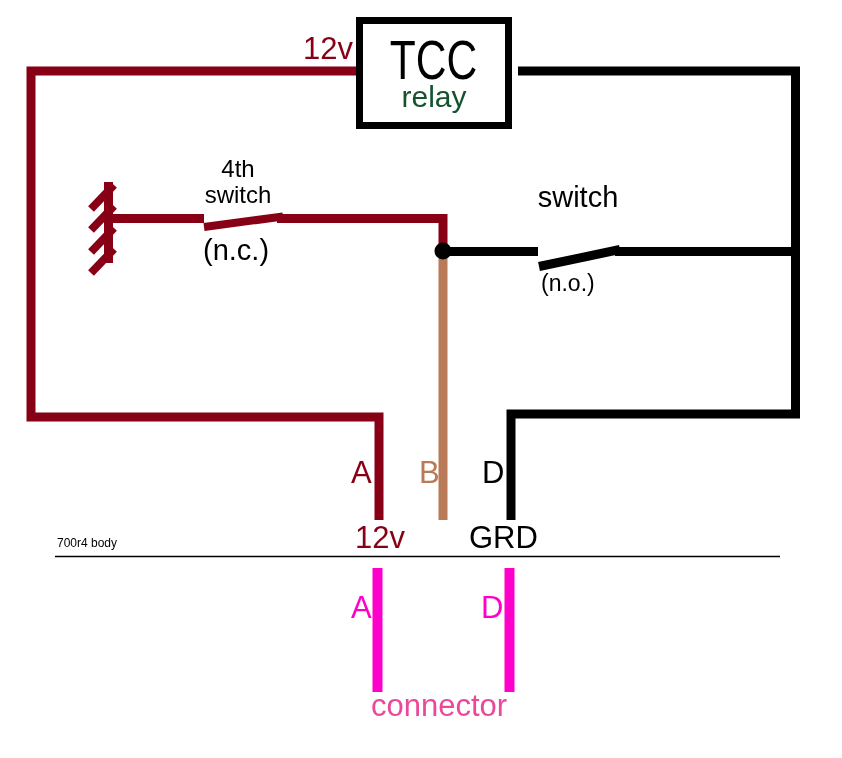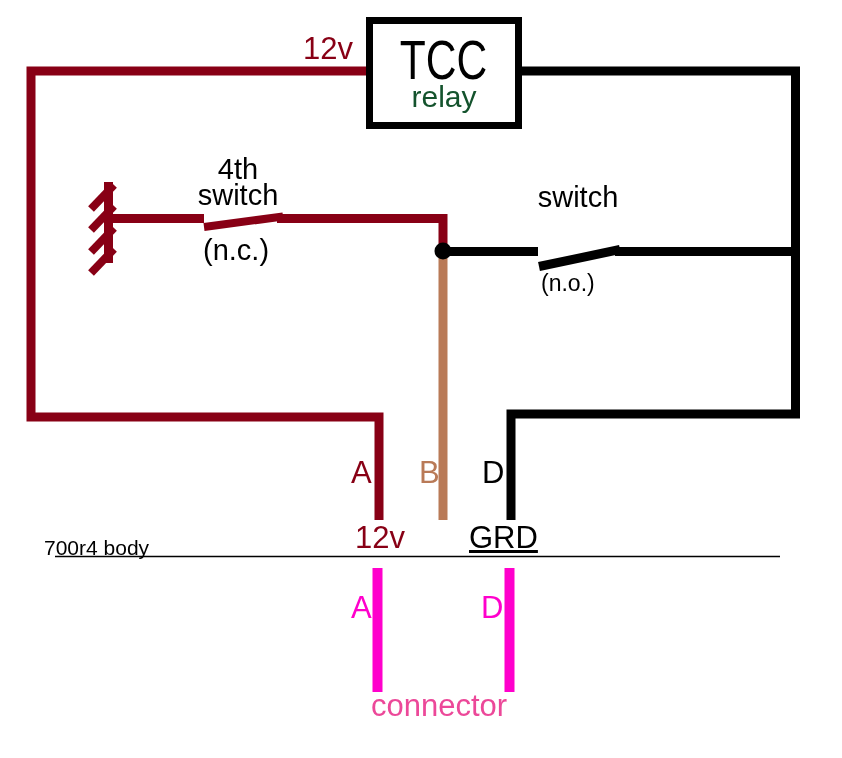--- a/index.html
+++ b/index.html
@@ -11,7 +11,7 @@
   .lbl { position:absolute; white-space:nowrap; line-height:1.0; }
   .center2 { text-align:center; }
   .relay-box {
-    position:absolute; left:366px; top:17px; width:156px; height:112px;
+    position:absolute; left:356px; top:17px; width:156px; height:112px;
     border:7px solid #000; box-sizing:border-box; background:#ffffff;
     display:flex; flex-direction:column; align-items:center; justify-content:center;
   }

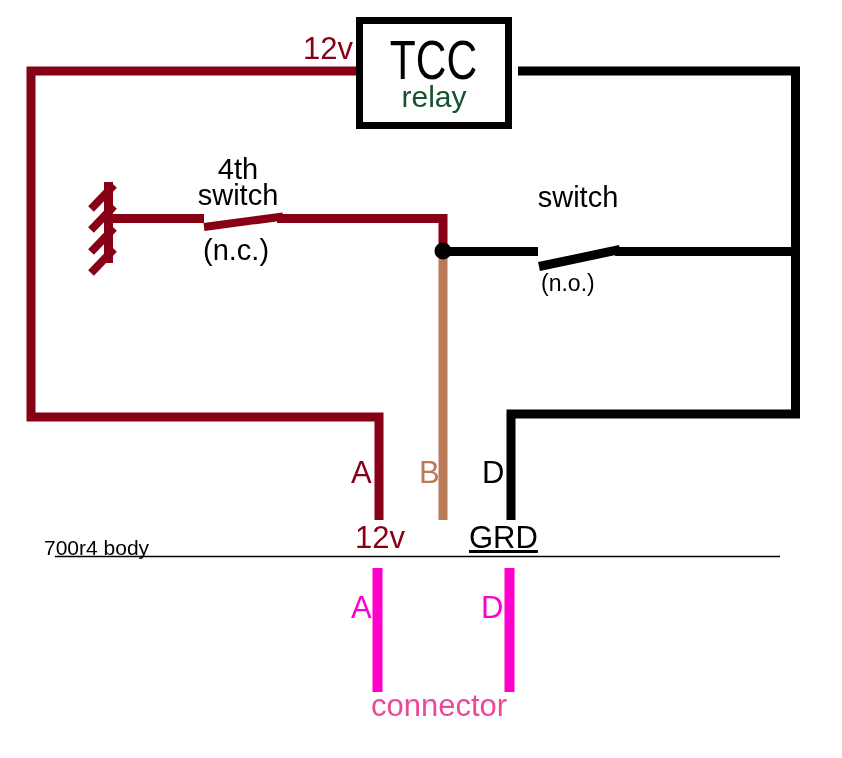--- a/index.html
+++ b/index.html
@@ -62,7 +62,7 @@
 
   <div class="lbl" style="left: 303px; top: 33px; font-size: 31px; color: rgb(136, 0, 21);">12v</div>
 
-  <div class="lbl center2" style="left:180px; top:156px; width:116px; font-size:29px; line-height:26px;">
+  <div class="lbl center2" style="left:180px; top:156px; width:116px; font-size:24px; line-height:26px;">
     <div>4th</div>
     <div>switch</div>
   </div>

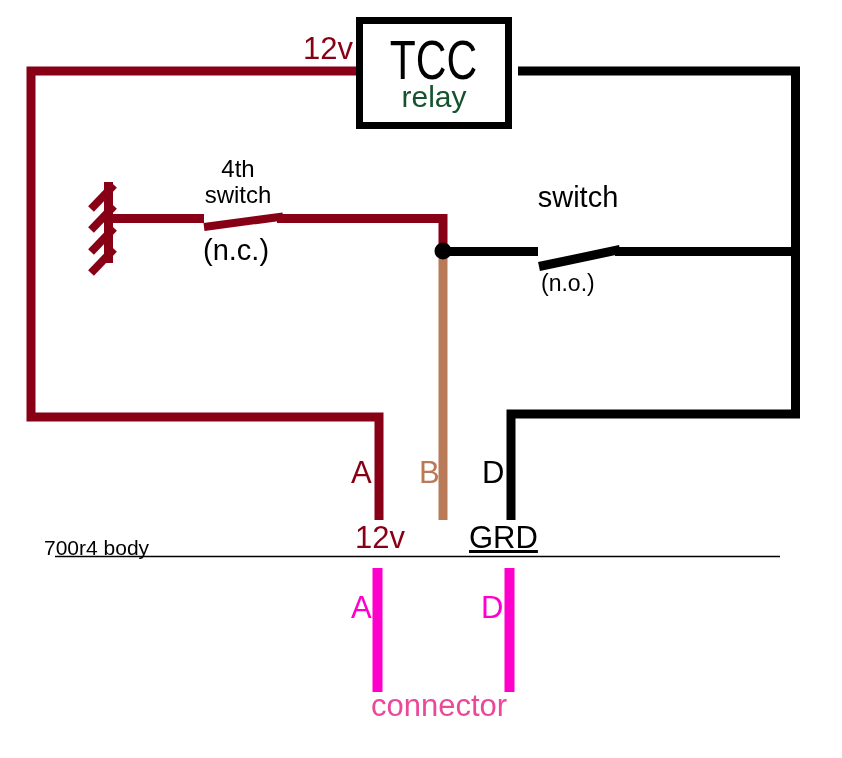--- a/index.html
+++ b/index.html
@@ -80,7 +80,7 @@
   <div class="lbl" style="left: 355px; top: 522px; font-size: 31px; color: rgb(136, 0, 21);">12v</div>
   <div class="lbl" style="left:469px; top:522px; font-size:31px;text-decoration:underline;">GRD</div>
 
-  <div class="lbl" style="left:44px; top:537px; font-size:21px;">700r4 body</div>
+  <div class="lbl" style="left:57px; top:537px; font-size:12px;">700r4 body</div>
 
   <div class="lbl" style="left: 351px; top: 592px; font-size: 31px; color: rgb(255, 0, 204);">A</div>
   <div class="lbl" style="left: 481px; top: 592px; font-size: 31px; color: rgb(255, 0, 204);">D</div>

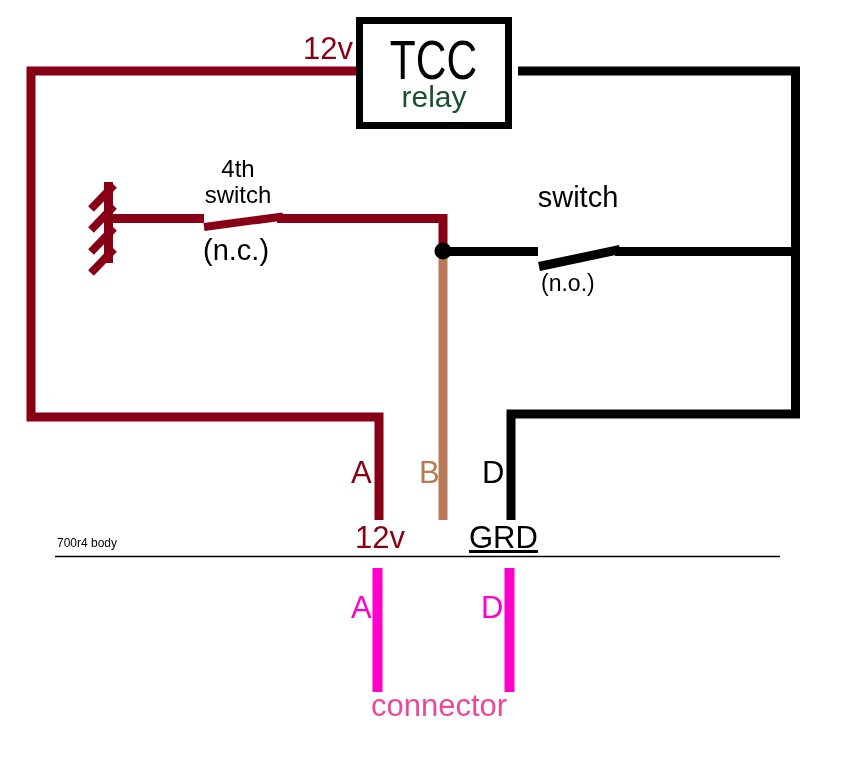--- a/index.html
+++ b/index.html
@@ -78,7 +78,7 @@
   <div class="lbl" style="left:482px; top:457px; font-size:31px;">D</div>
 
   <div class="lbl" style="left: 355px; top: 522px; font-size: 31px; color: rgb(136, 0, 21);">12v</div>
-  <div class="lbl" style="left:469px; top:522px; font-size:31px;text-decoration:underline;">GRD</div>
+  <div class="lbl" style="left:469px; top:522px; font-size:31px;">GRD</div>
 
   <div class="lbl" style="left:57px; top:537px; font-size:12px;">700r4 body</div>
 

